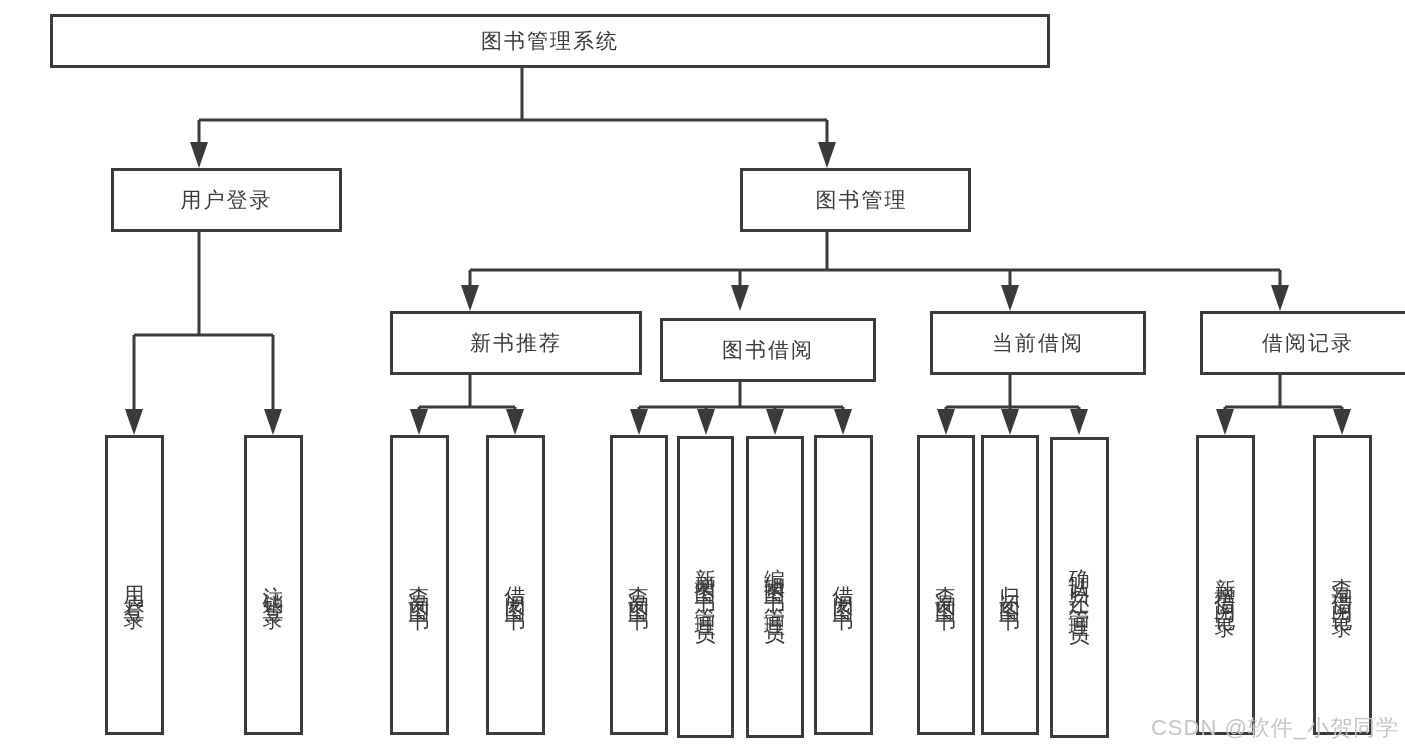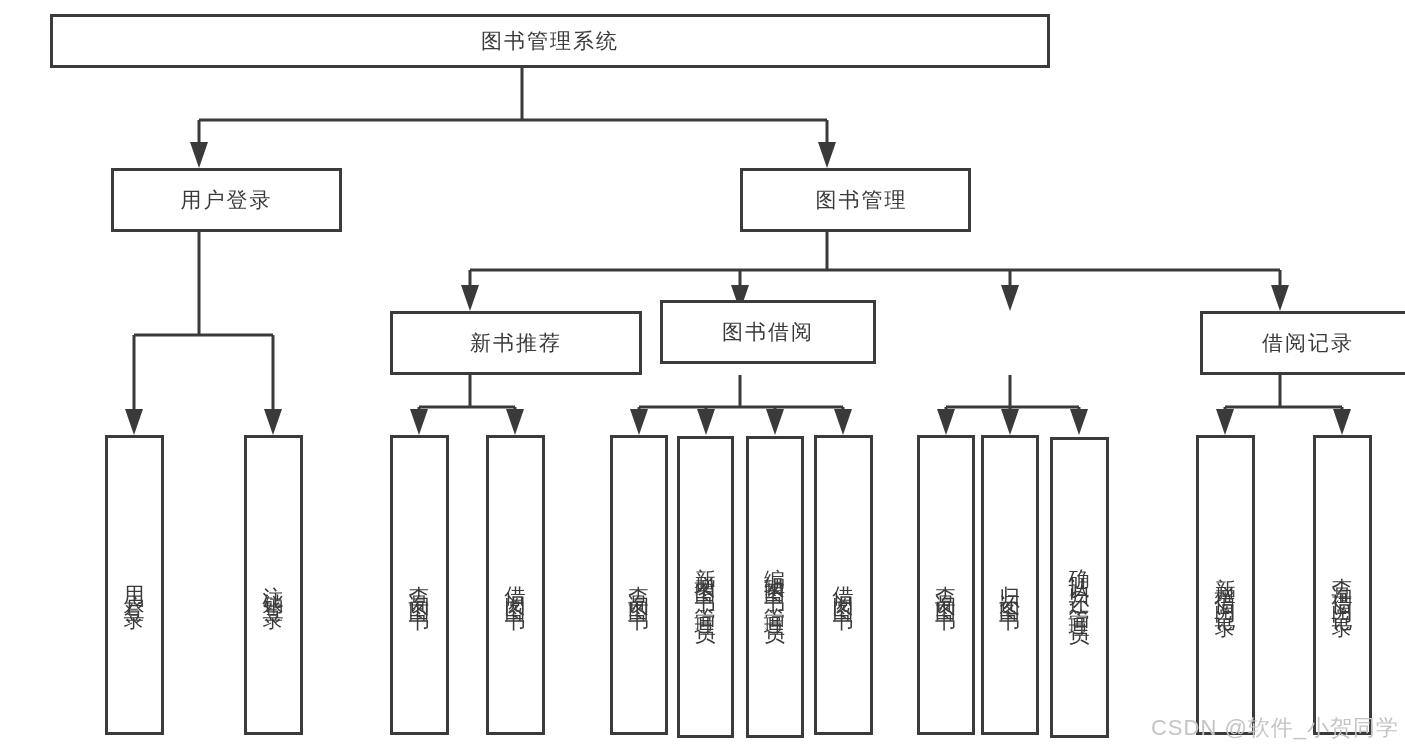--- a/index.html
+++ b/index.html
@@ -122,7 +122,7 @@
   <div class="hbox" style="left:362px; top:311px; width:252px; height:64px;">
     <span class="htext">新书推荐</span>
   </div>
-  <div class="hbox" style="left:632px; top:300px; width:216px; height:64px;">
+  <div class="hbox" style="left:632px; top:318px; width:216px; height:64px;">
     <span class="htext">图书借阅</span>
   </div>
   <div class="hbox" style="left:1172px; top:311px; width:216px; height:64px;">

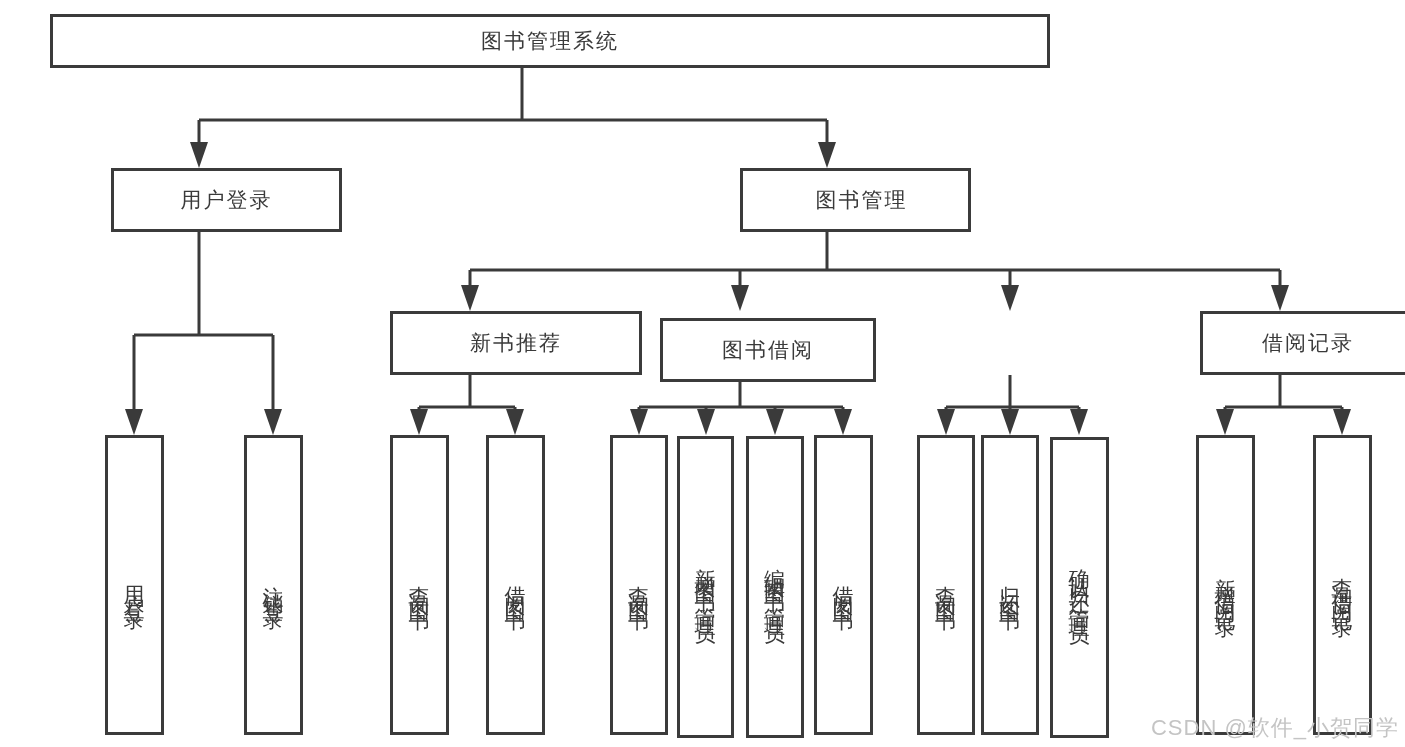--- a/index.html
+++ b/index.html
@@ -125,6 +125,9 @@
   <div class="hbox" style="left:632px; top:318px; width:216px; height:64px;">
     <span class="htext">图书借阅</span>
   </div>
+  <div class="hbox" style="left:902px; top:311px; width:216px; height:64px;">
+    <span class="htext">当前借阅</span>
+  </div>
   <div class="hbox" style="left:1172px; top:311px; width:216px; height:64px;">
     <span class="htext">借阅记录</span>
   </div>

